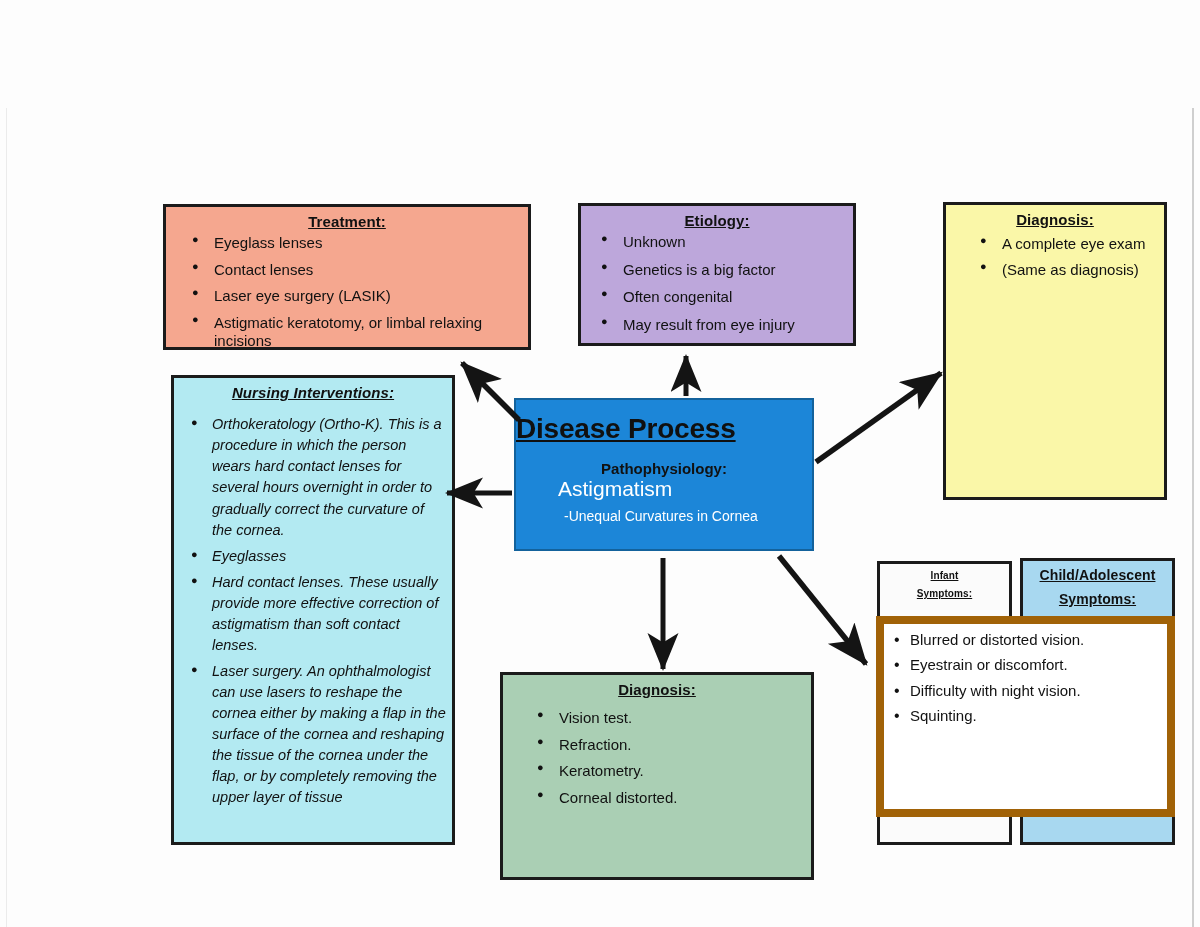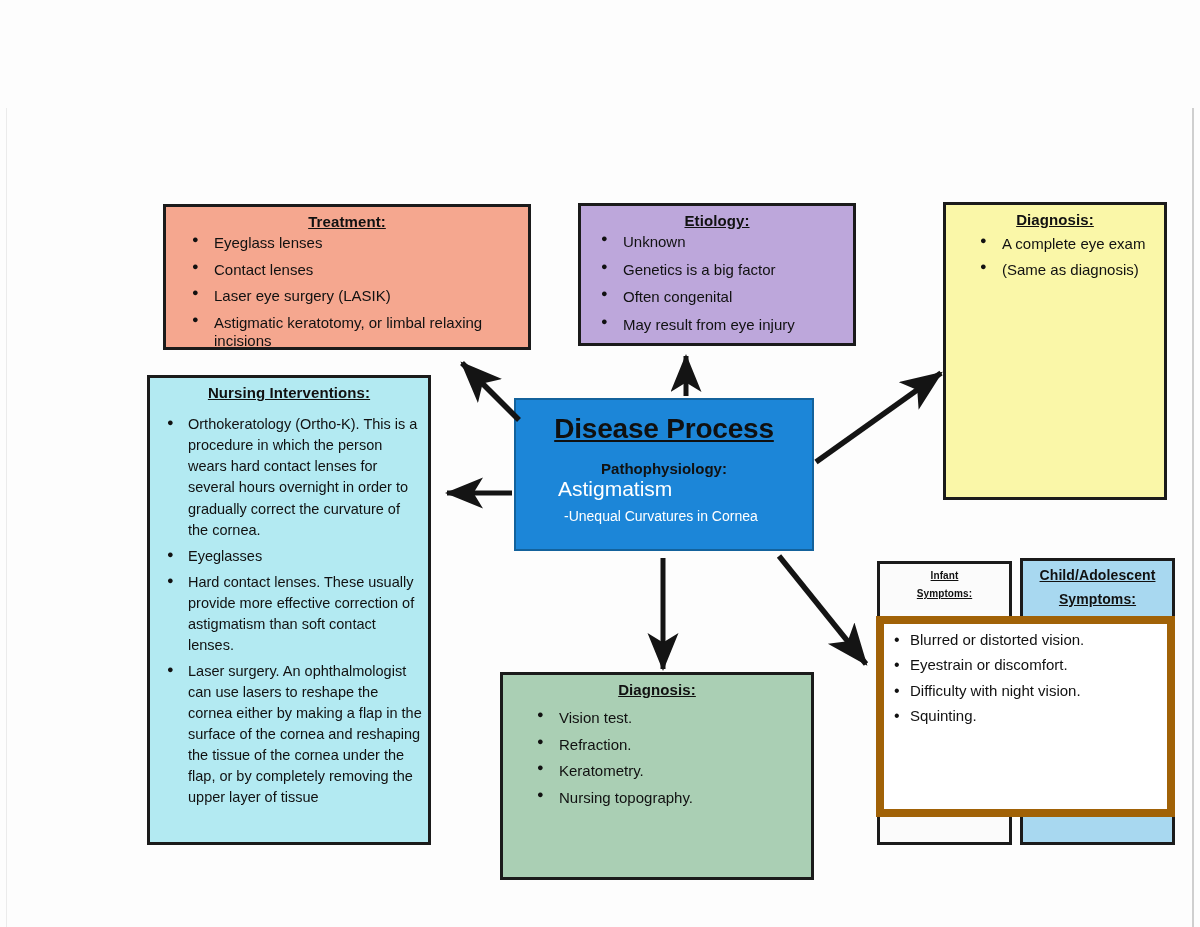--- a/index.html
+++ b/index.html
@@ -73,9 +73,10 @@
   #assessment ul.bul li{margin-bottom:7px;}
 
   #nursing{
-    left:147px;top:375px;width:284px;height:470px;
+    left:171px;top:375px;width:284px;height:470px;
     background:#B3EAF2;
     padding:6px 6px 6px 6px;
+    font-style:italic;
   }
   #nursing ul.bul{padding-left:32px;margin-top:12px;}
   #nursing ul.bul li{margin-bottom:5px;font-size:14.5px;line-height:1.45;}

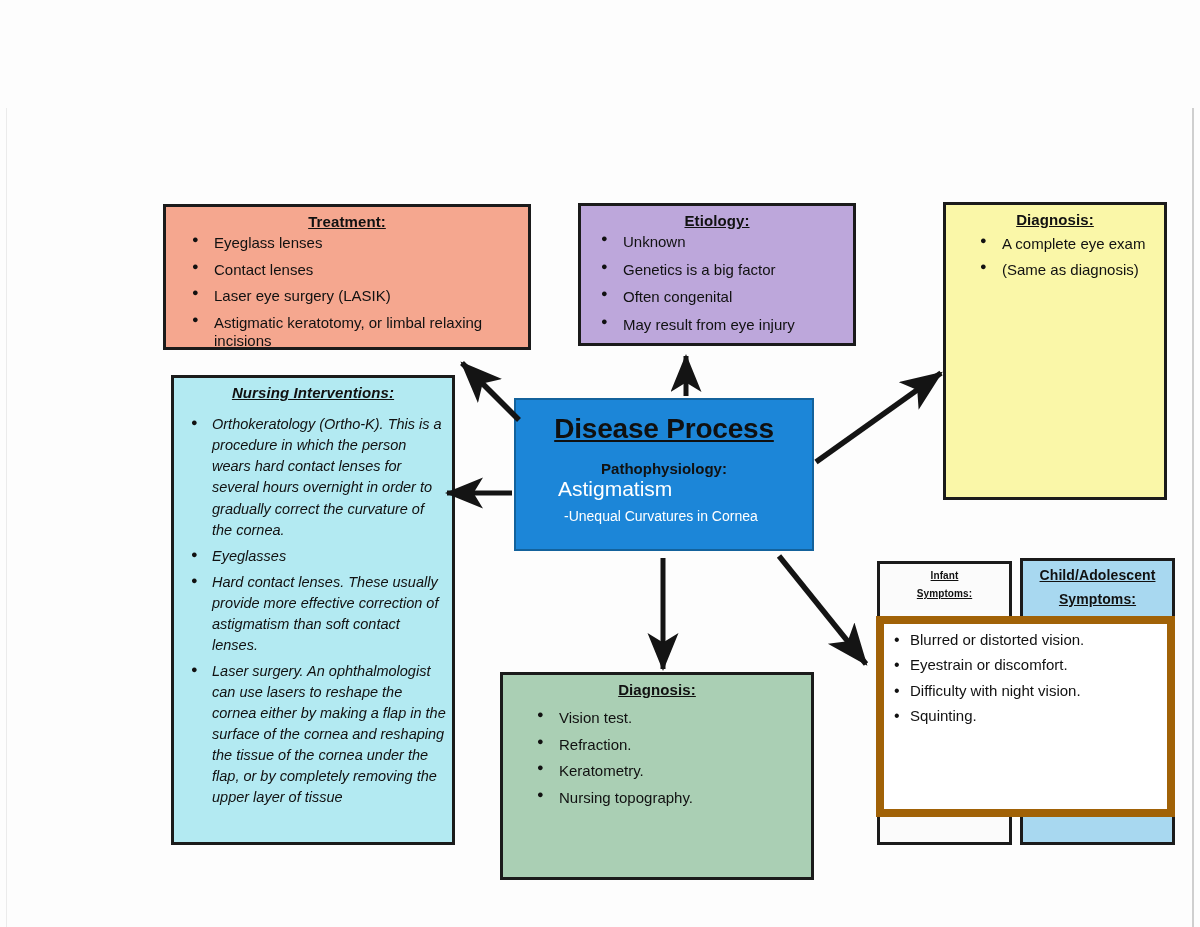--- a/index.html
+++ b/index.html
@@ -89,7 +89,6 @@
     padding:0;
   }
   #center .dp{
-    text-align:center;
     font-size:28px;
     font-weight:bold;
     color:#101010;

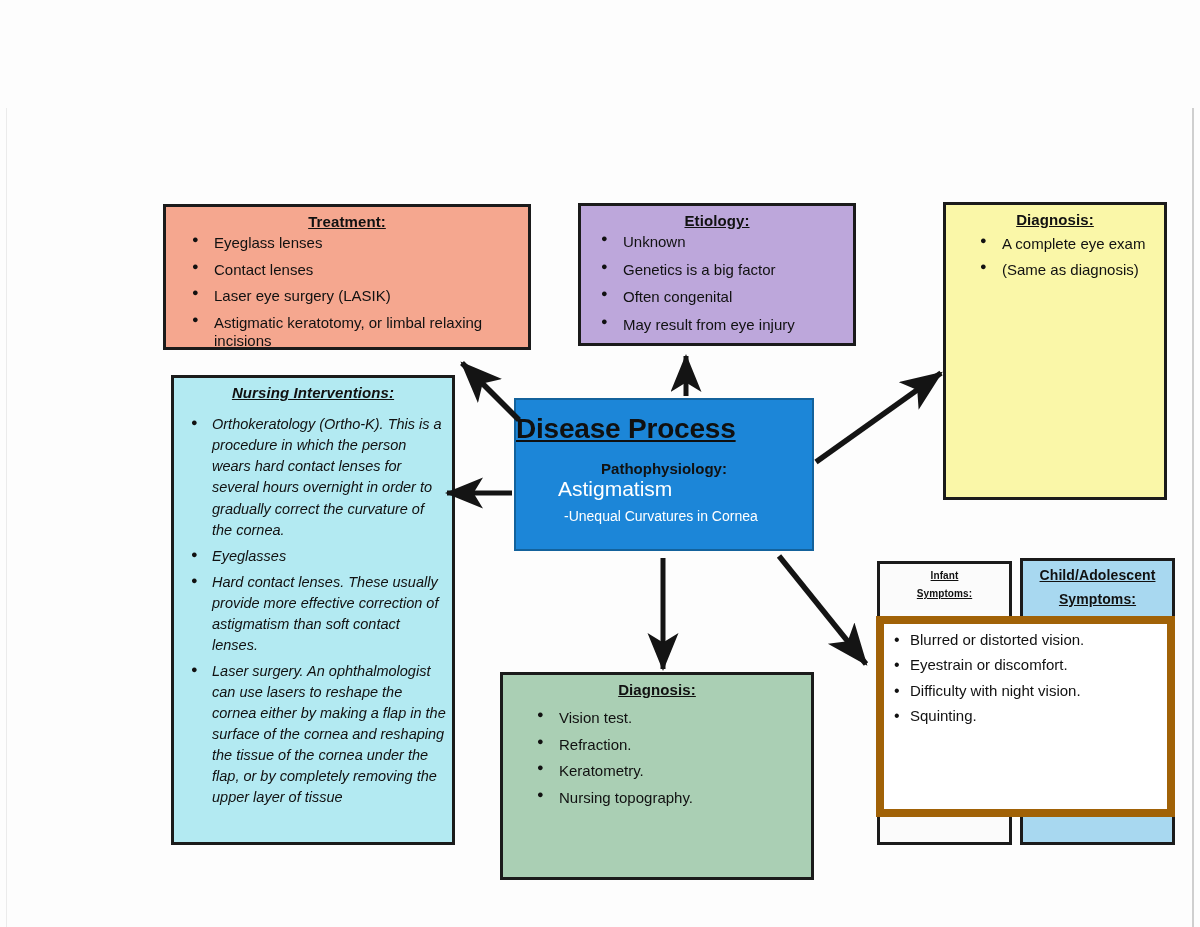--- a/index.html
+++ b/index.html
@@ -214,7 +214,7 @@
       <li>Vision test.</li>
       <li>Refraction.</li>
       <li>Keratometry.</li>
-      <li>Nursing topography.</li>
+      <li>Corneal distorted.</li>
     </ul>
   </div>
 

